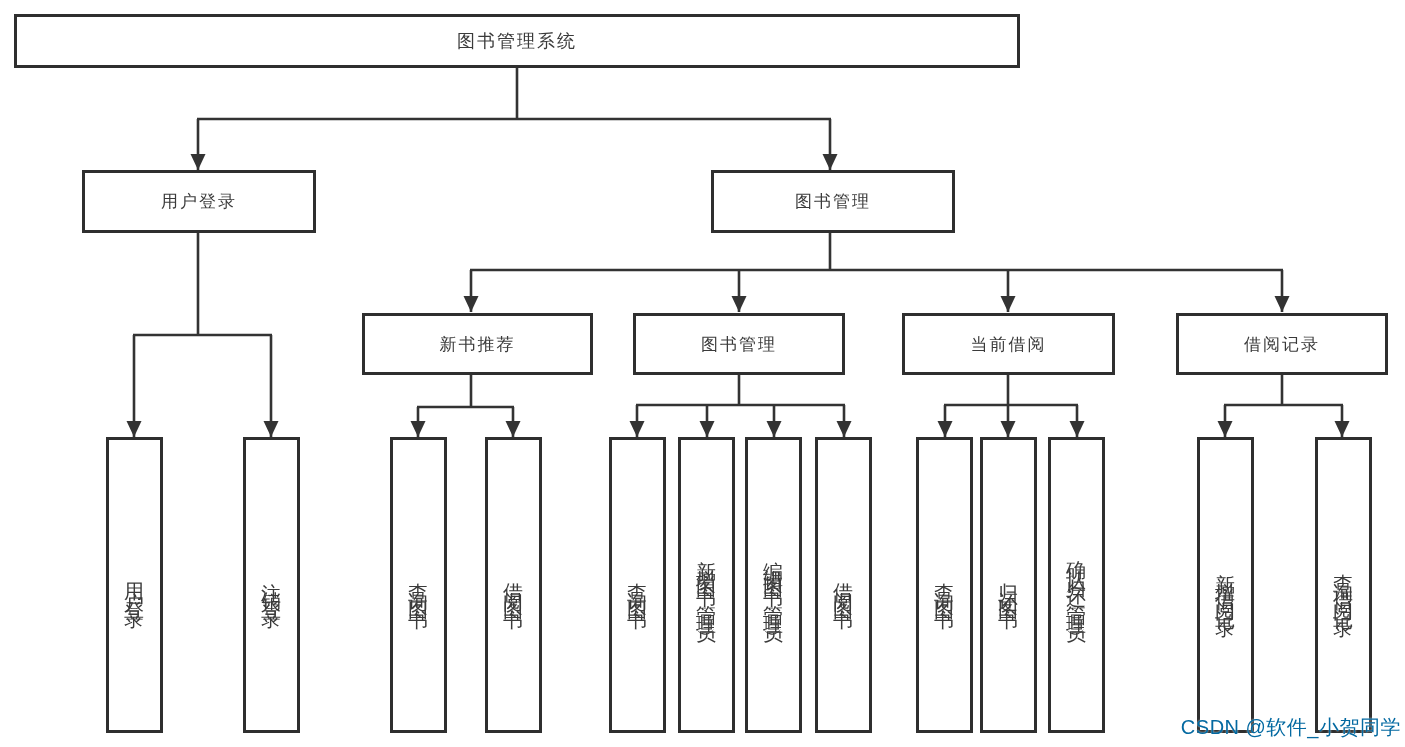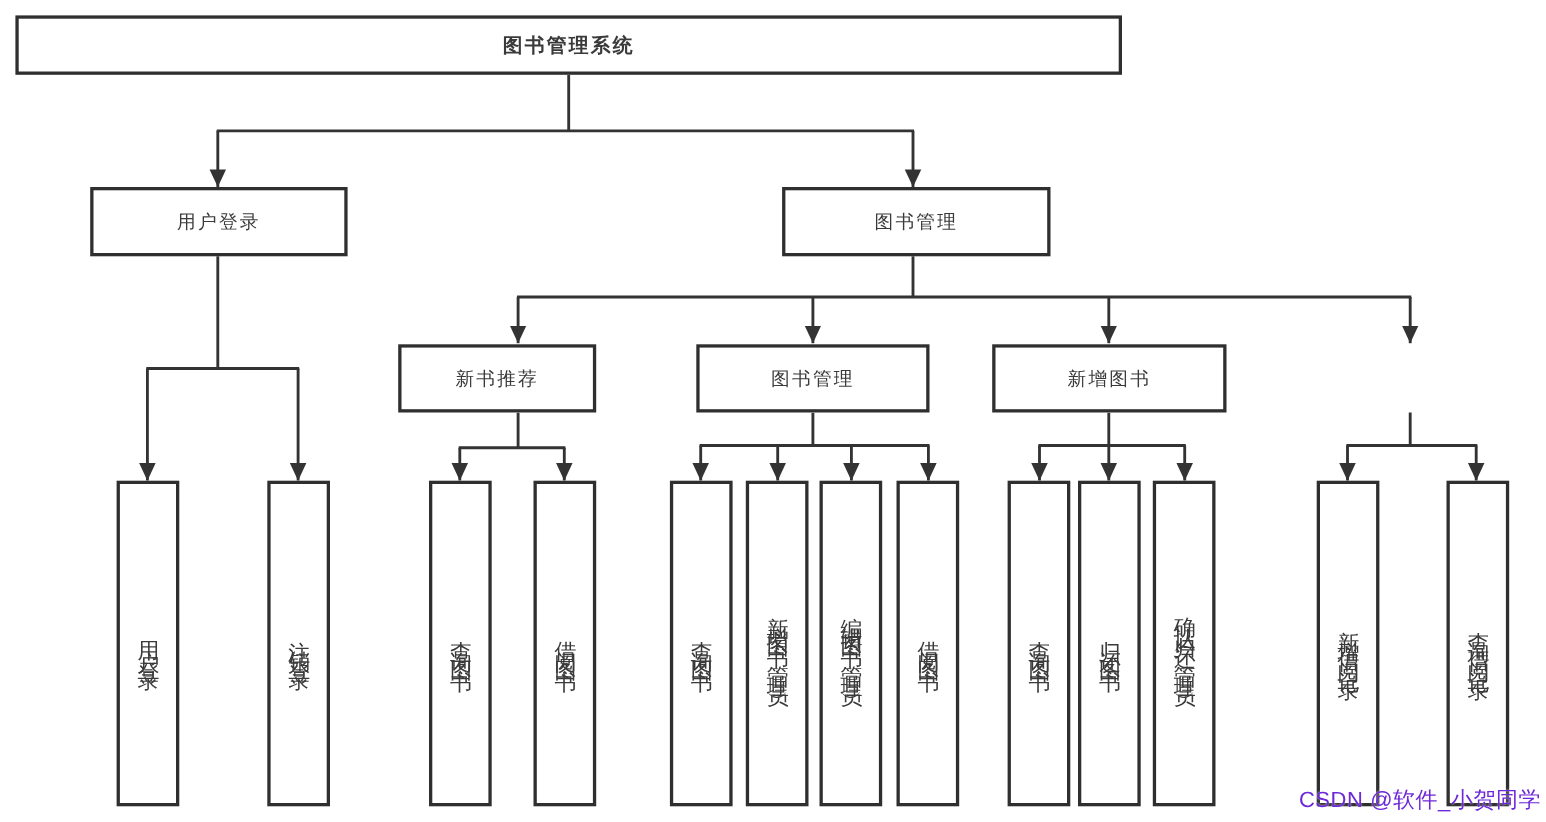--- a/index.html
+++ b/index.html
@@ -32,7 +32,7 @@
     letter-spacing: 2px;
     white-space: nowrap;
   }
-  .node.root { font-size: 18px; font-weight: bold; }
+  .node.root { font-size: 18px; }
   .node.v {
     top: 437px;
     width: 57px;

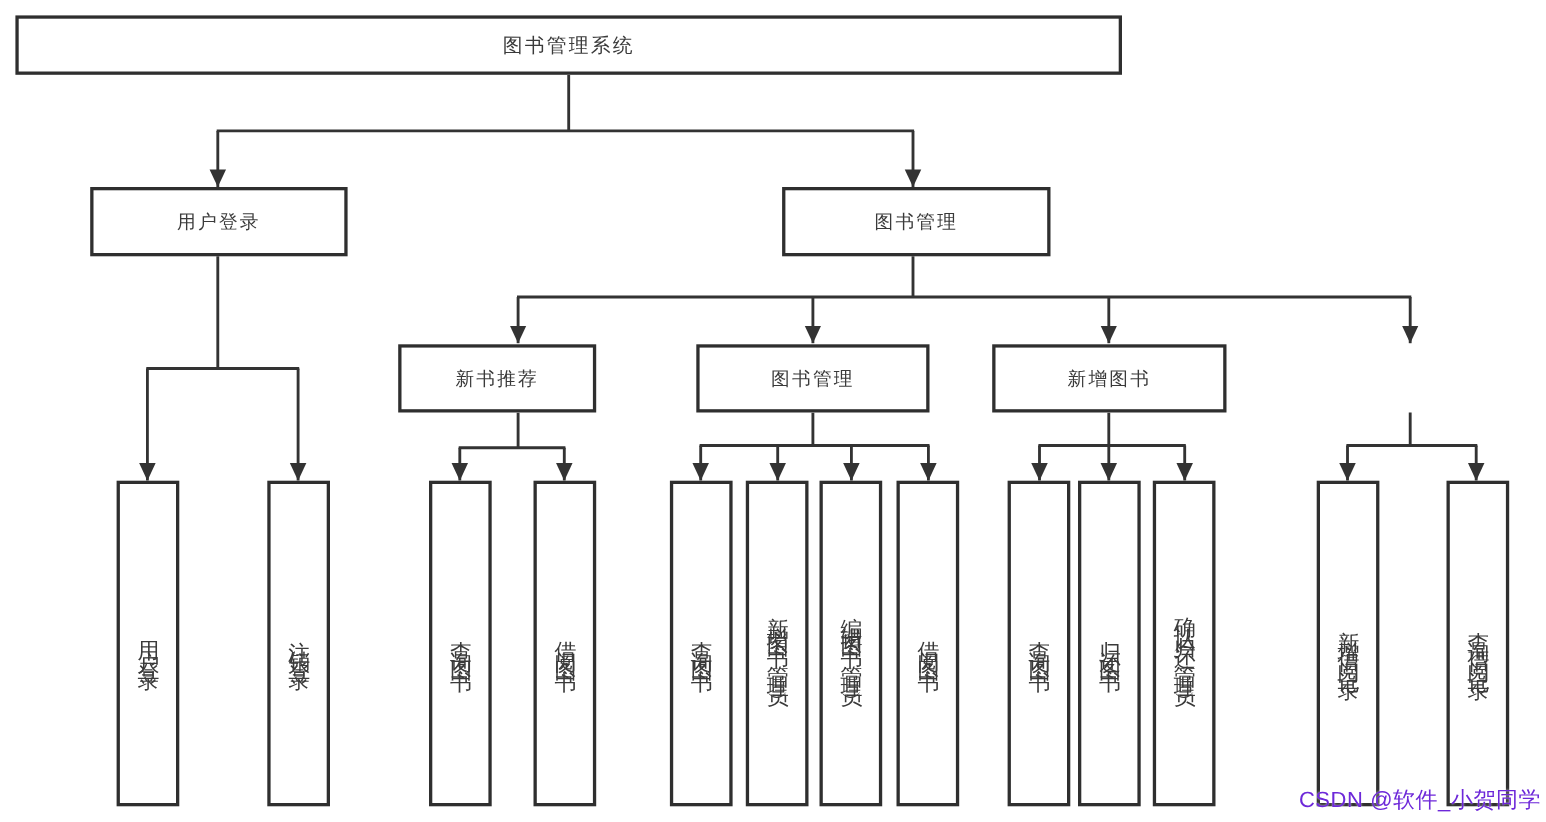--- a/index.html
+++ b/index.html
@@ -109,7 +109,7 @@
   <div class="node h" style="left:82px;top:170px;width:234px;height:63px">用户登录</div>
   <div class="node h" style="left:711px;top:170px;width:244px;height:63px">图书管理</div>
 
-  <div class="node h" style="left:362px;top:313px;width:180px;height:62px">新书推荐</div>
+  <div class="node h" style="left:362px;top:313px;width:231px;height:62px">新书推荐</div>
   <div class="node h" style="left:633px;top:313px;width:212px;height:62px">图书管理</div>
   <div class="node h" style="left:902px;top:313px;width:213px;height:62px">新增图书</div>
 

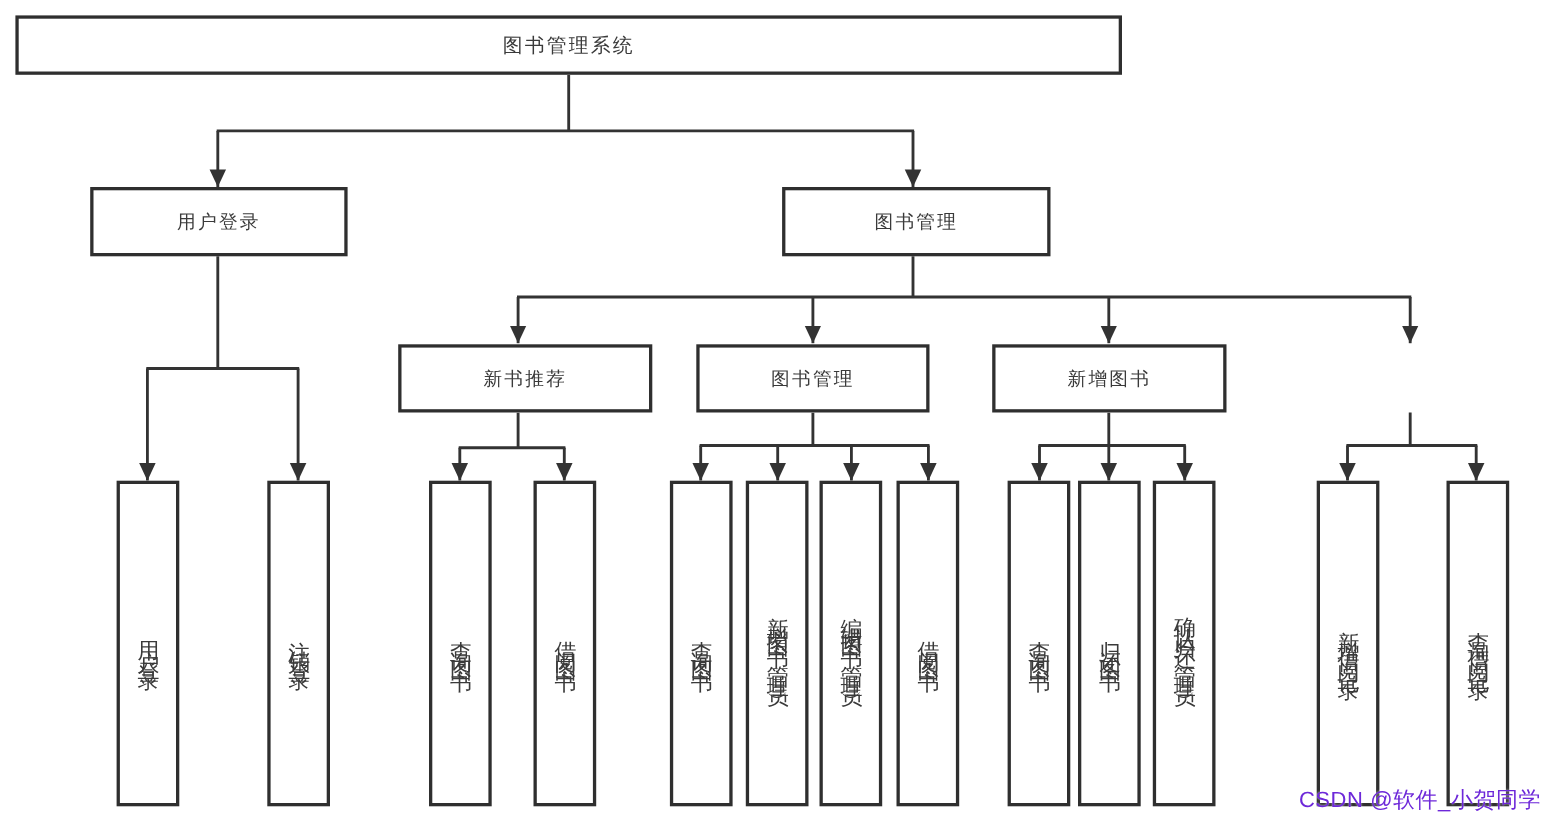--- a/index.html
+++ b/index.html
@@ -111,7 +111,7 @@
 
   <div class="node h" style="left:362px;top:313px;width:231px;height:62px">新书推荐</div>
   <div class="node h" style="left:633px;top:313px;width:212px;height:62px">图书管理</div>
-  <div class="node h" style="left:902px;top:313px;width:213px;height:62px">新增图书</div>
+  <div class="node h" style="left:902px;top:313px;width:213px;height:62px">当前借阅</div>
 
   <div class="node v" style="left:106px">用户登录</div>
   <div class="node v" style="left:243px">注销登录</div>

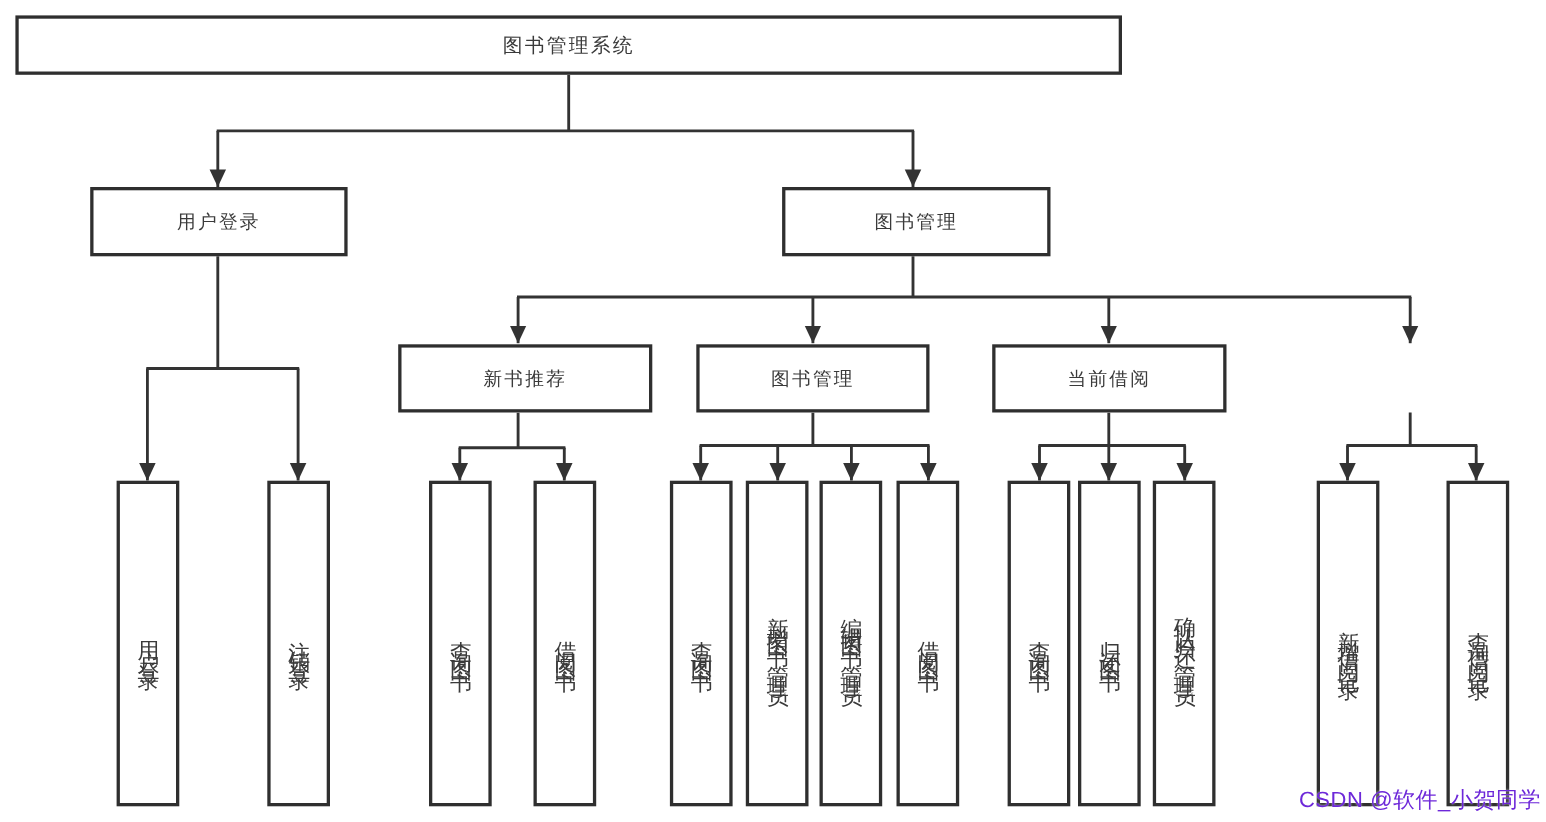--- a/index.html
+++ b/index.html
@@ -112,6 +112,7 @@
   <div class="node h" style="left:362px;top:313px;width:231px;height:62px">新书推荐</div>
   <div class="node h" style="left:633px;top:313px;width:212px;height:62px">图书管理</div>
   <div class="node h" style="left:902px;top:313px;width:213px;height:62px">当前借阅</div>
+  <div class="node h" style="left:1176px;top:313px;width:212px;height:62px">借阅记录</div>
 
   <div class="node v" style="left:106px">用户登录</div>
   <div class="node v" style="left:243px">注销登录</div>

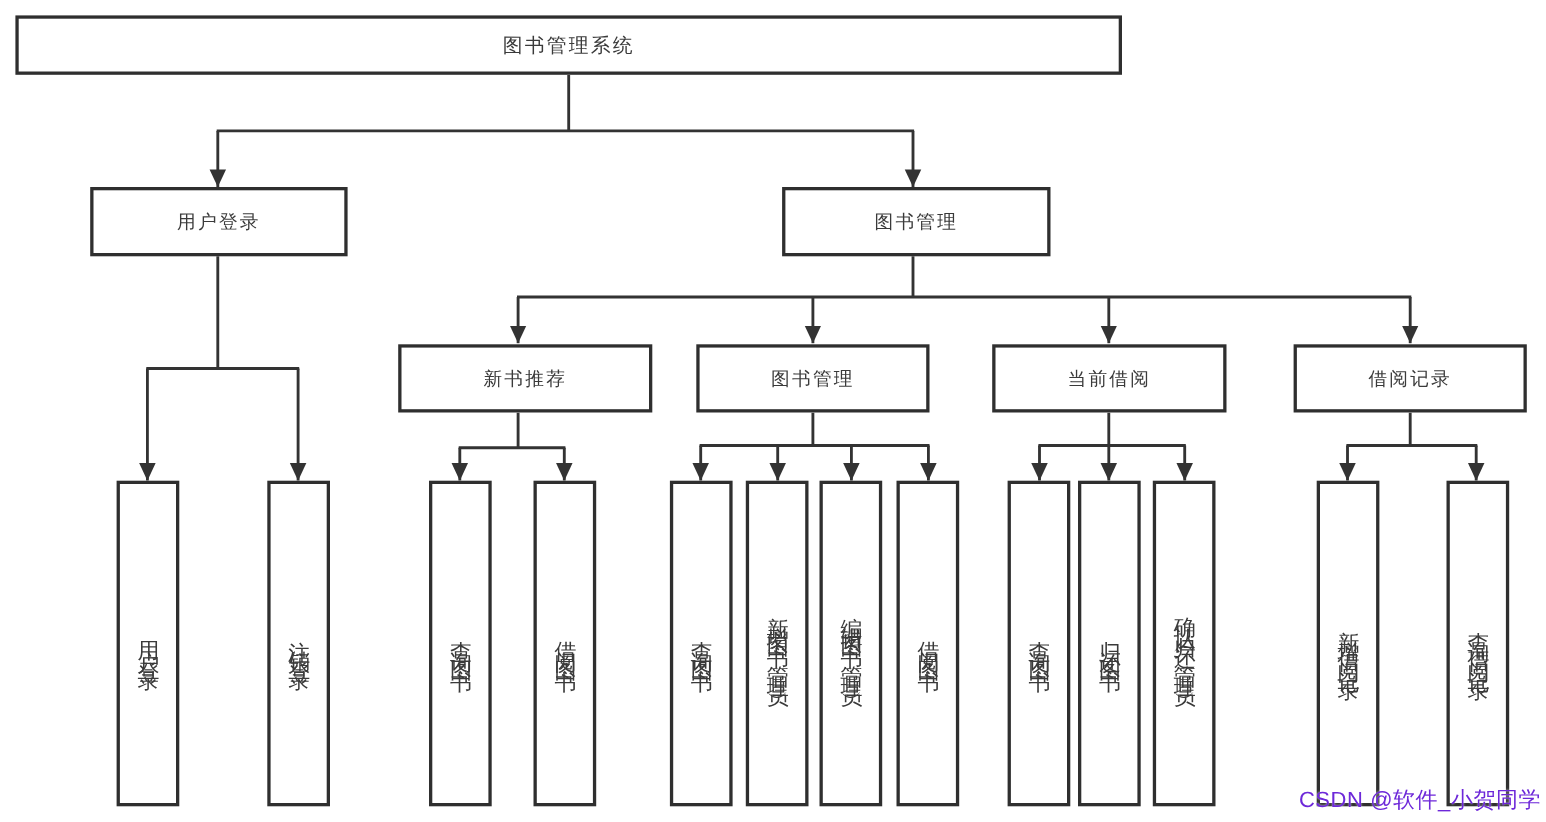--- a/index.html
+++ b/index.html
@@ -49,7 +49,7 @@
     top: 714px;
     font-size: 20px;
     letter-spacing: 0.5px;
-    color: #6d28d9;
+    color: #0369a1;
     white-space: nowrap;
     text-shadow: 0 0 2px rgba(255,255,255,0.85);
   }

